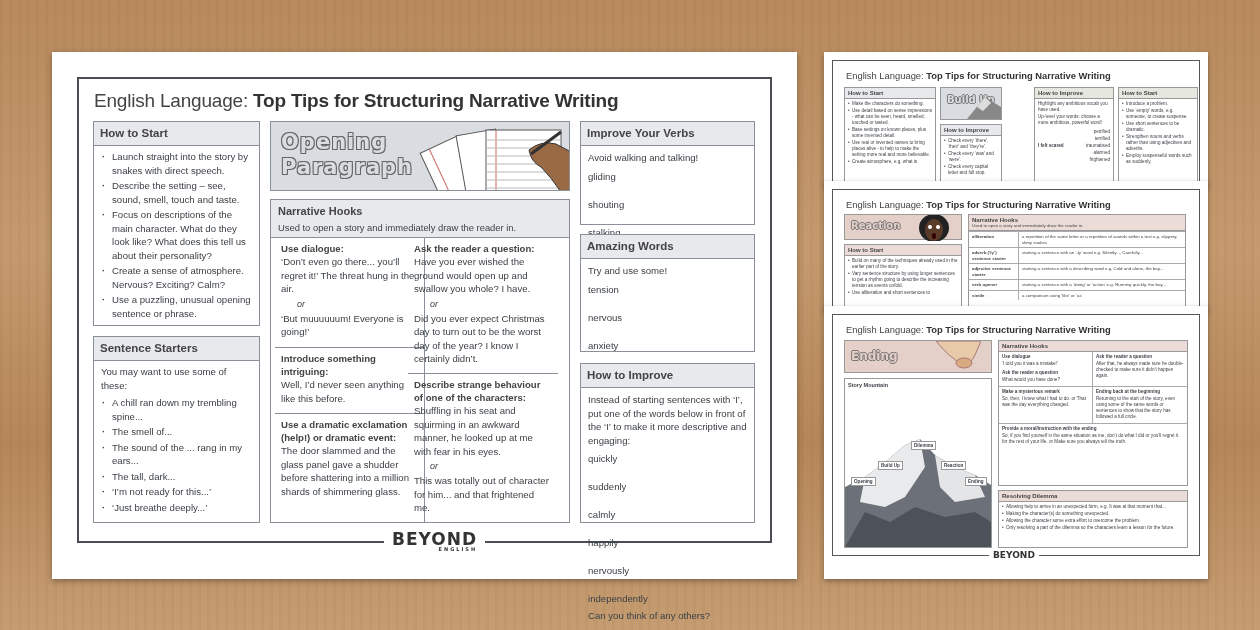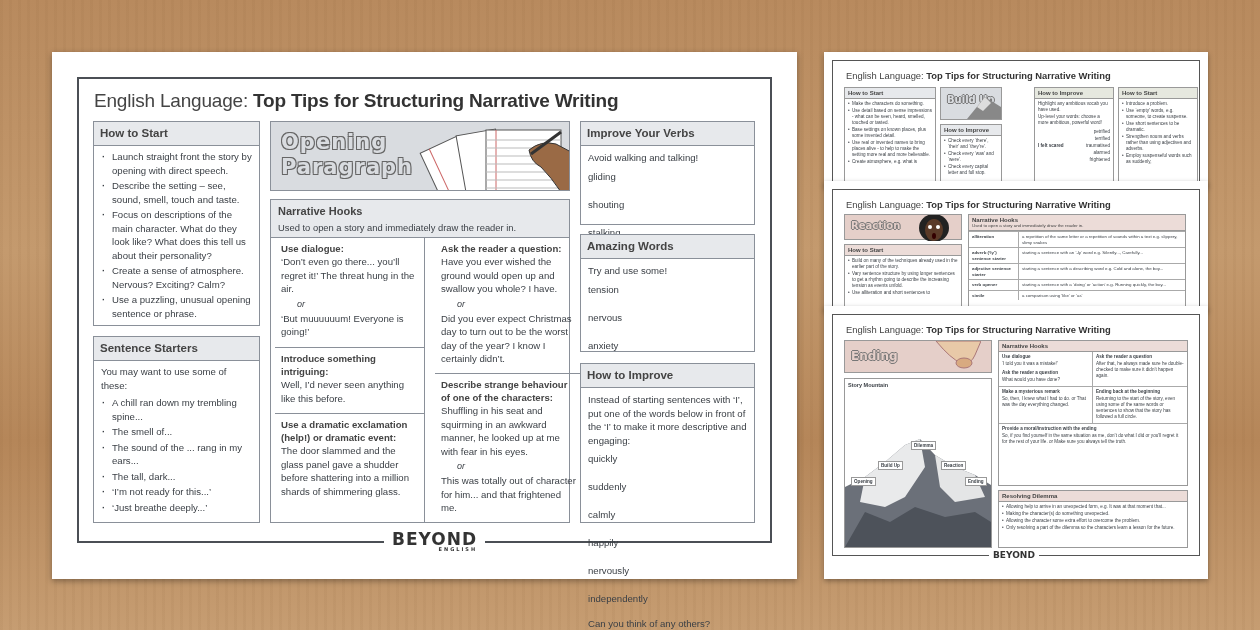--- a/index.html
+++ b/index.html
@@ -65,7 +65,7 @@
  <div class="box" style="left:41px;top:69px;width:167px;height:205px">
   <div class="hd">How to Start</div>
   <ul>
-   <li>Launch straight front the story by opening with direct speech.</li>
+   <li>Launch straight into the story by snakes with direct speech.</li>
    <li>Describe the setting – see, sound, smell, touch and taste.</li>
    <li>Focus on descriptions of the main character. What do they look like? What does this tell us about their personality?</li>
    <li>Create a sense of atmosphere. Nervous? Exciting? Calm?</li>

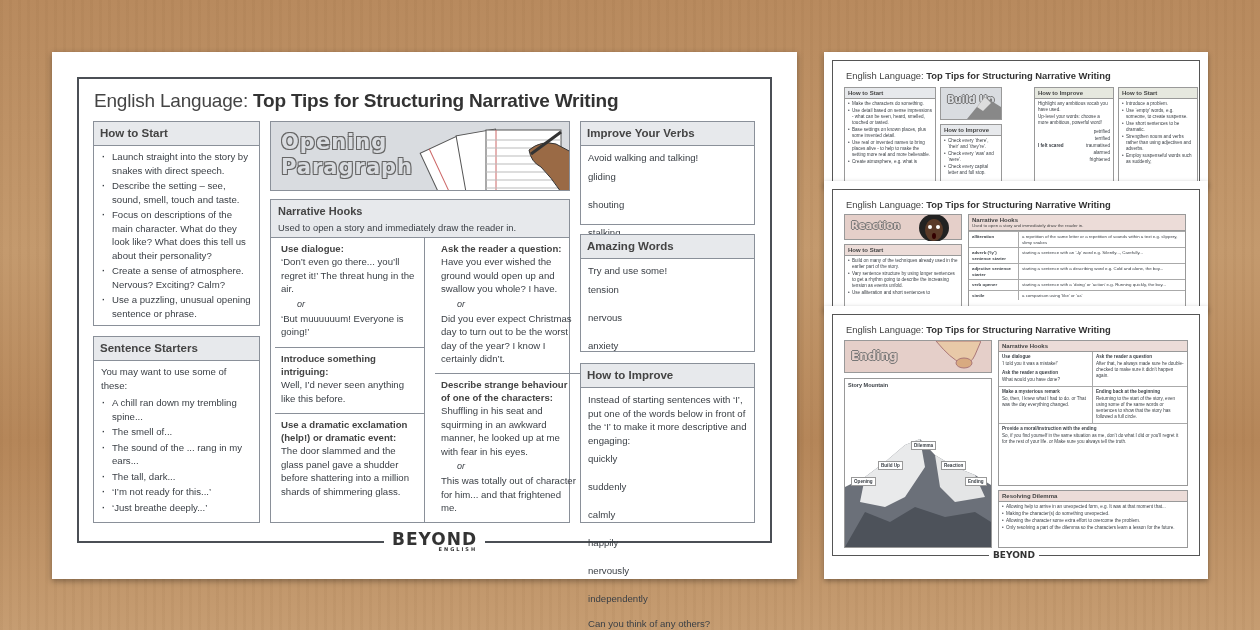--- a/index.html
+++ b/index.html
@@ -133,7 +133,7 @@
           <p>The door slammed and the glass panel gave a shudder before shattering into a million shards of shimmering glass.</p>
         </div>
   </div>
-  <div class="hcol" style="left:164px">
+  <div class="hcol" style="left:137px">
    <div class="cell" style="height:136px">
           <b>Ask the reader a question:</b>
           <p>Have you ever wished the ground would open up and swallow you whole? I have.</p>

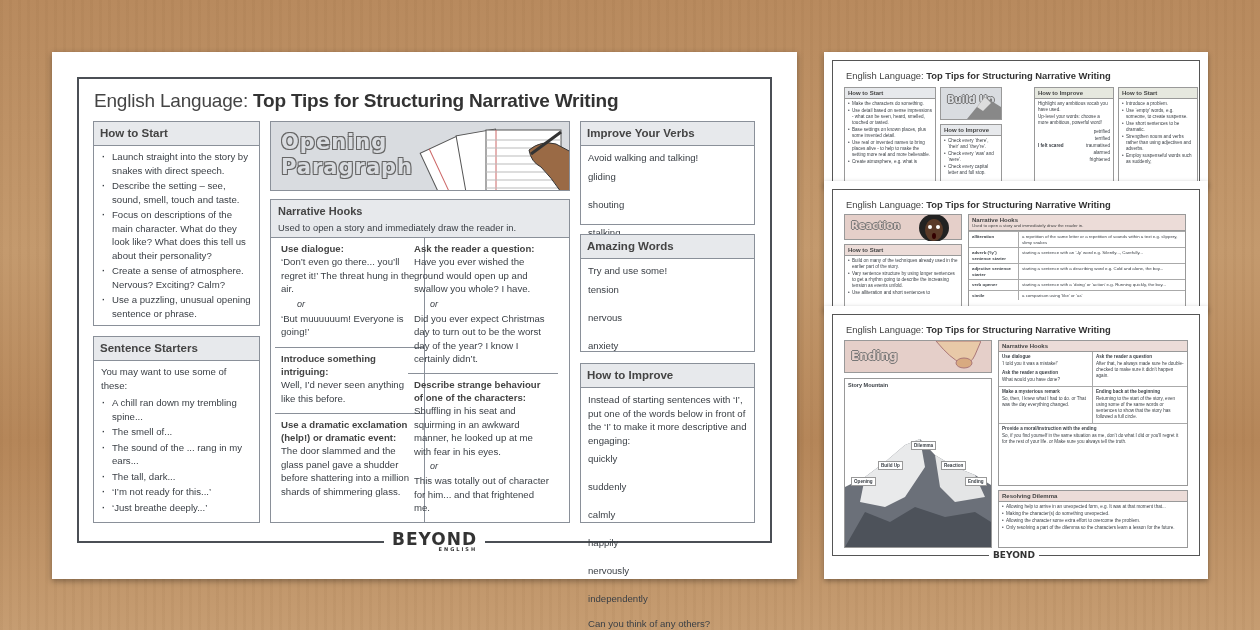--- a/index.html
+++ b/index.html
@@ -187,7 +187,7 @@
    <span>nervously</span>
         <span>independently</span>
   </div>
-  <p style="margin-top:12px">Can you think of any others?</p>
+  <p style="margin-top:4px">Can you think of any others?</p>
  </div>
 
  <div class="logo"><span>BEYOND</span><small>ENGLISH</small></div>

